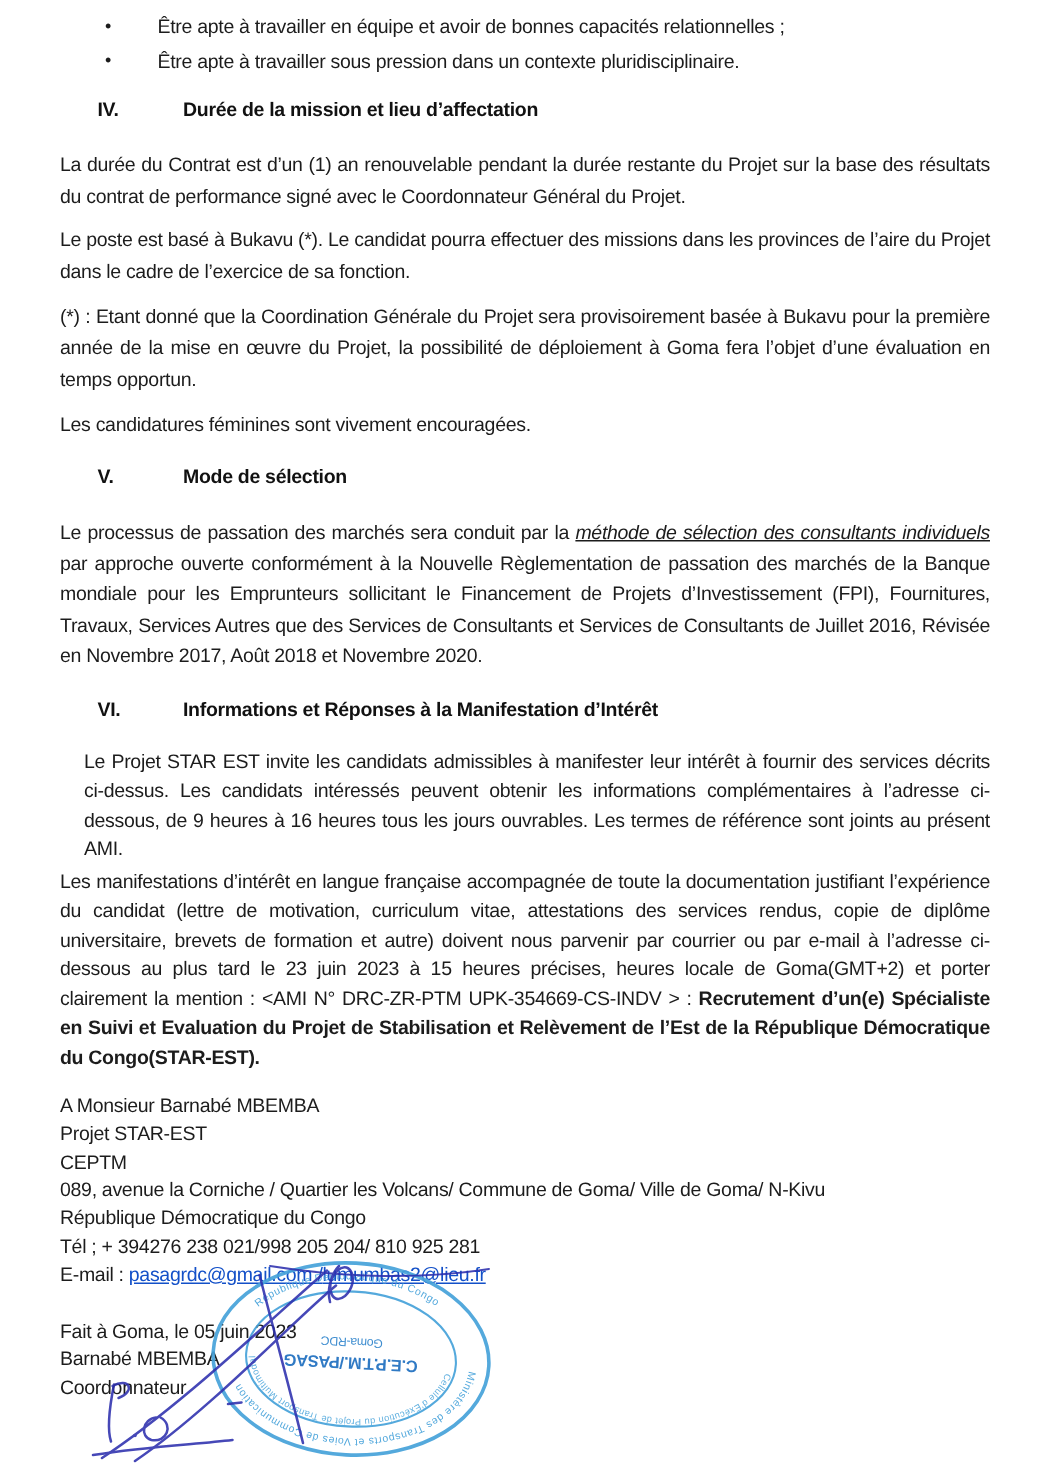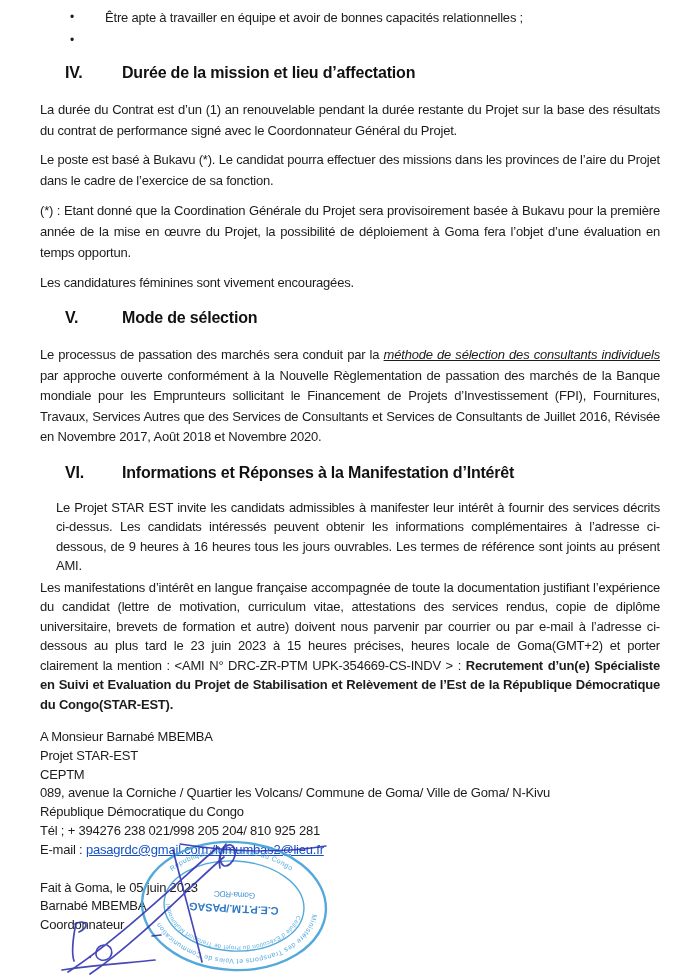--- a/index.html
+++ b/index.html
@@ -57,6 +57,7 @@
       </li>
       <li>
         <span class="dot">•</span>
+        <span class="btxt">Être apte à travailler sous pression dans un contexte pluridisciplinaire.</span>
       </li>
     </ul>
 

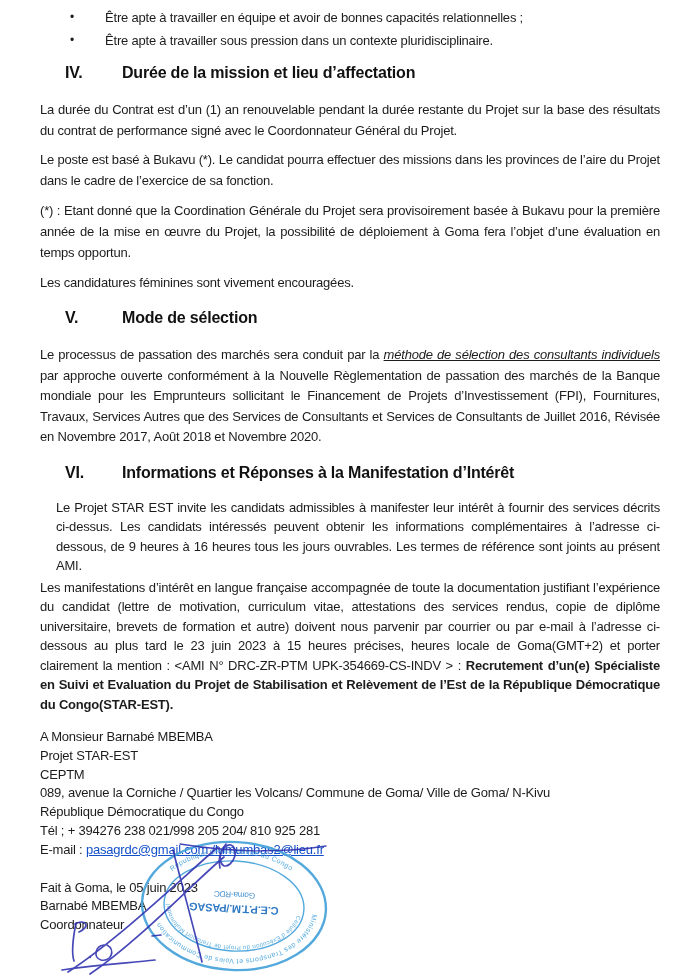--- a/index.html
+++ b/index.html
@@ -20,7 +20,7 @@
   ul.bullets .dot{width:12px;flex:0 0 12px;font-size:12px;}
   ul.bullets .btxt{margin-left:23px;}
   
-  .sec-head{display:flex;font-weight:bold;font-size:16px;line-height:21px;color:#111;}
+  .sec-head{display:flex;font-weight:bold;font-size:13px;line-height:21px;color:#111;}
   .sec-num{margin-left:25px;width:57px;flex:0 0 57px;}
   
   p.body{margin:0;text-align:justify;line-height:21px;}

